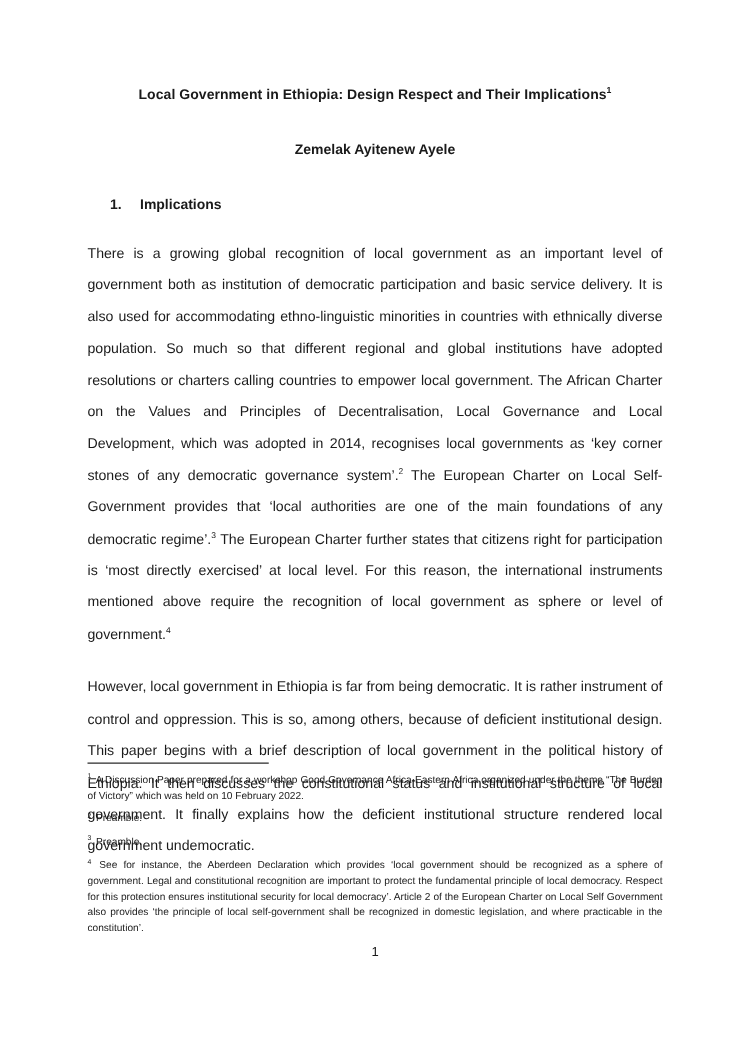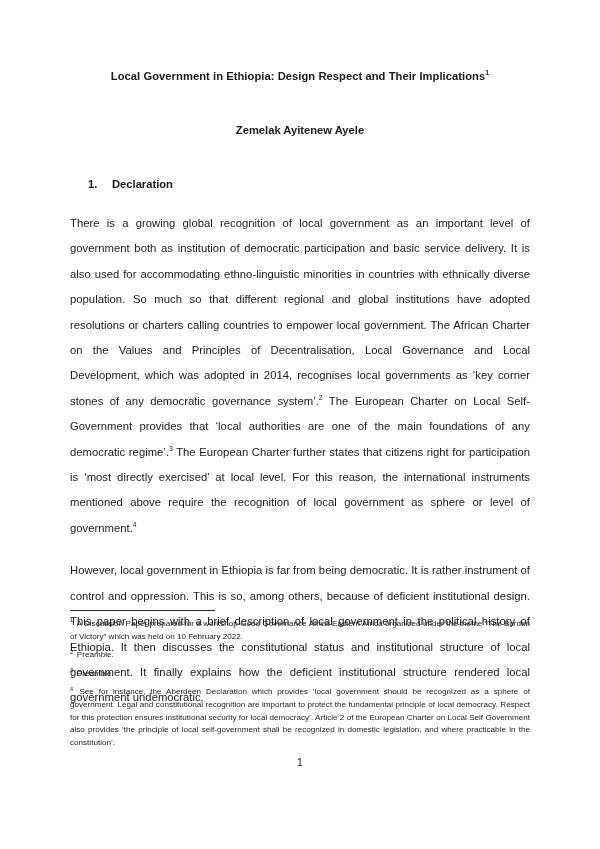--- a/index.html
+++ b/index.html
@@ -43,7 +43,7 @@
     letter-spacing: 0.05px;
   }
   .doc-author {
-    margin: 12px;
+    margin: 2px;
     padding-top: 26px;
     text-align: center;
     font-size: 11.2px;

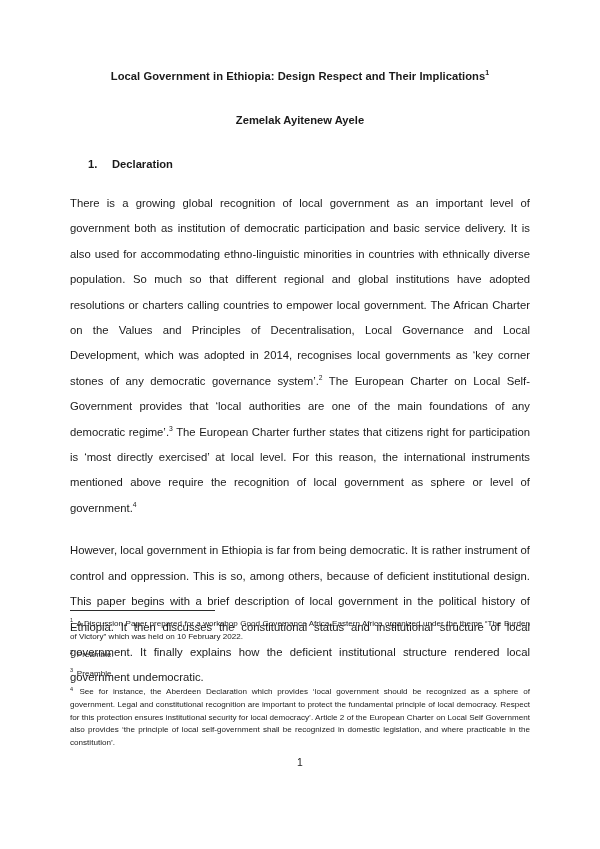--- a/index.html
+++ b/index.html
@@ -141,7 +141,7 @@
 
     <h2 class="section-heading">
       <span class="num">1.</span>
-      <span>Declaration</span>
+      <span>Implications</span>
     </h2>
 
     <p class="body-para first" id="para-1">There is a growing global recognition of local government as an important level of government both as institution of democratic participation and basic service delivery. It is also used for accommodating ethno-linguistic minorities in countries with ethnically diverse population. So much so that different regional and global institutions have adopted resolutions or charters calling countries to empower local government. The African Charter on the Values and Principles of Decentralisation, Local Governance and Local Development, which was adopted in 2014, recognises local governments as ‘key corner stones of any democratic governance system’.<sup>2</sup> The European Charter on Local Self-Government provides that ‘local authorities are one of the main foundations of any democratic regime’.<sup>3</sup> The European Charter further states that citizens right for participation is ‘most directly exercised’ at local level. For this reason, the international instruments mentioned above require the recognition of local government as sphere or level of government.<sup>4</sup></p>

